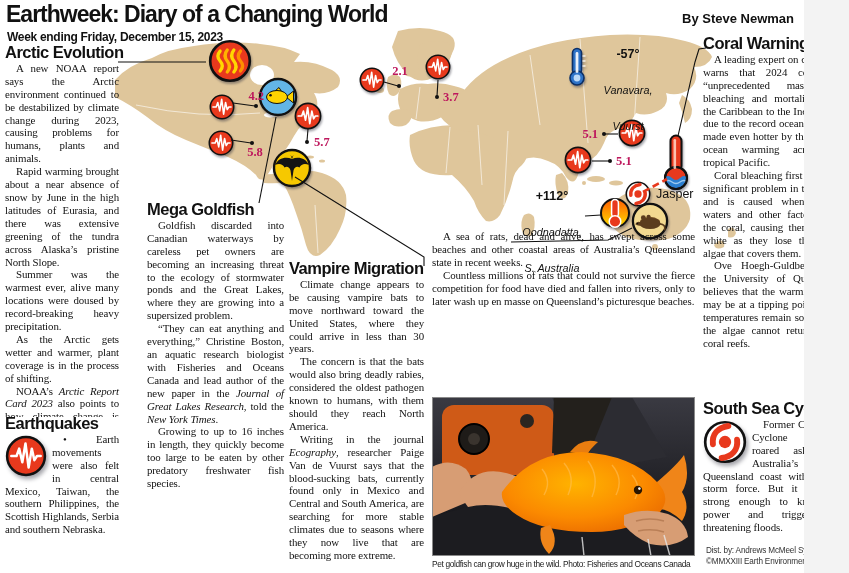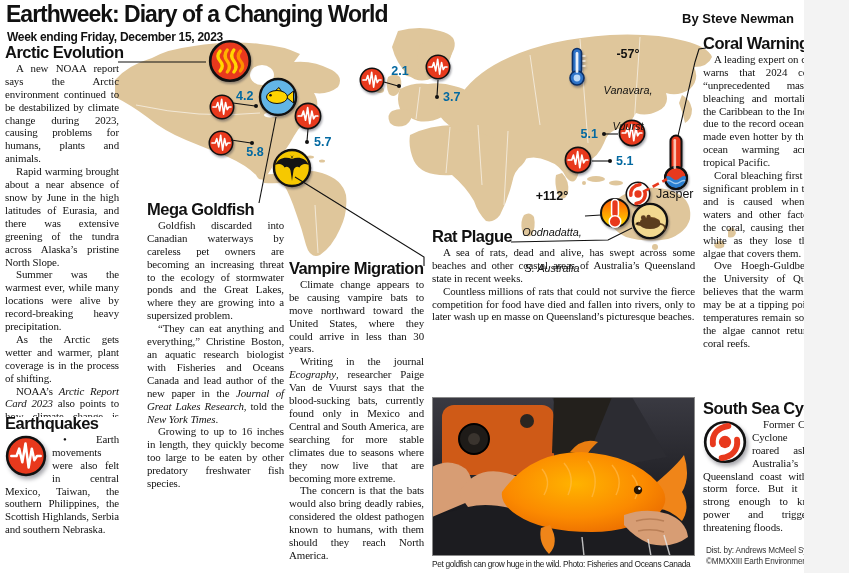--- a/index.html
+++ b/index.html
@@ -18,8 +18,8 @@
   .lines{position:absolute;left:0;top:0;width:849px;height:573px;z-index:5;pointer-events:none;}
   
   .mk{position:absolute;z-index:3;filter:drop-shadow(1.5px 2px 1.2px rgba(50,50,65,.45));}
-  .maglabel{position:absolute;z-index:6;font-family:Liberation Sans, sans-serif;
-            font-weight:bold;font-size:12.5px;color:#0369a1;}
+  .maglabel{position:absolute;z-index:6;font-family:Liberation Serif, serif;
+            font-weight:bold;font-size:12.5px;color:#be185d;}
   .templabel{position:absolute;z-index:6;font-family:"Liberation Sans",sans-serif;text-align:center;}
   .templabel .tv{font-weight:bold;font-size:12.5px;line-height:13px;}
   .templabel .tp{font-style:italic;font-size:10.8px;line-height:11.5px;margin-top:24px;}

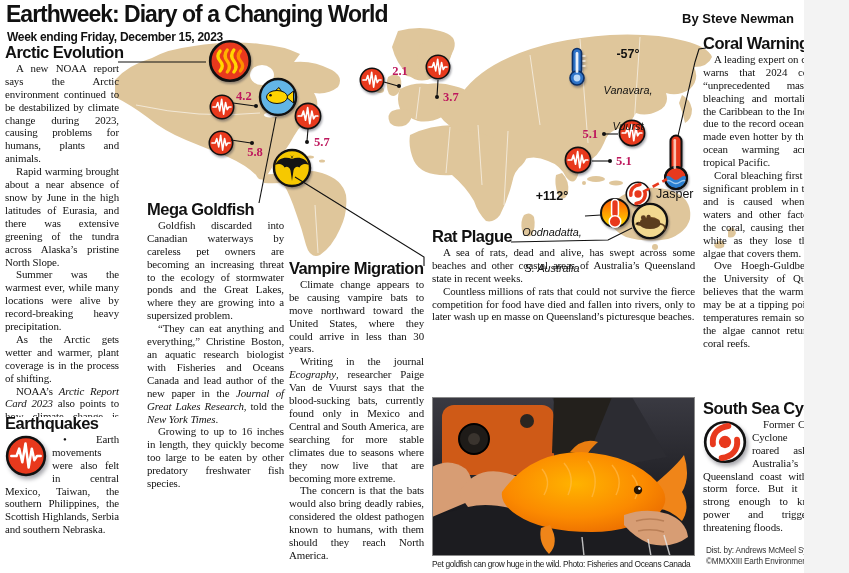--- a/index.html
+++ b/index.html
@@ -274,7 +274,7 @@
       <use href="#i-rat"></use>
     </svg>
 
-  <div class="maglabel" style="left:236px;top:89px;width:28px;text-align:left">4.2</div>
+  <div class="maglabel" style="left:236px;top:89px;width:28px;text-align:right">4.2</div>
   <div class="maglabel" style="left:241px;top:145px;width:28px;text-align:center">5.8</div>
   <div class="maglabel" style="left:314px;top:135px">5.7</div>
   <div class="maglabel" style="left:386px;top:64px;width:28px;text-align:center">2.1</div>

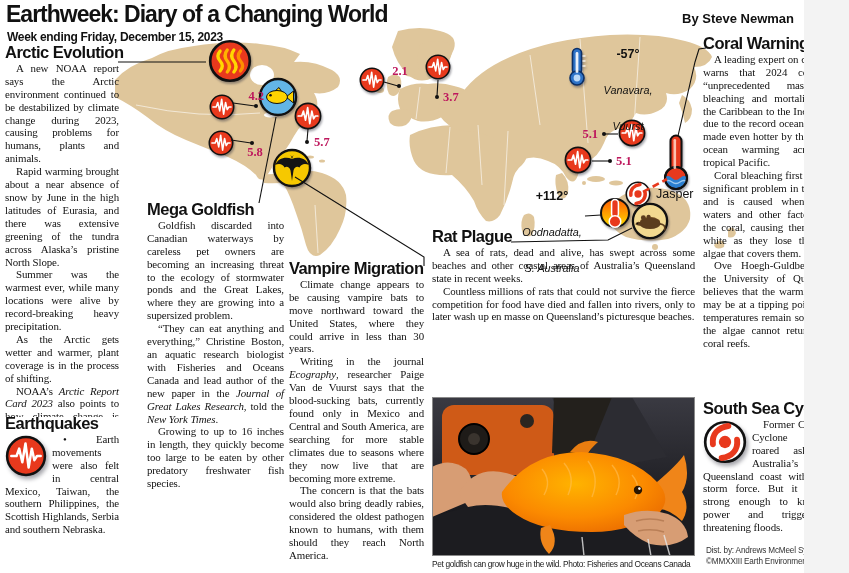--- a/index.html
+++ b/index.html
@@ -336,7 +336,6 @@
   </div>
 
   <div class="col" style="left:432px;top:230px;width:263px">
-    <h2>Rat Plague</h2>
     <div>
         <p><span>A sea of rats, dead and alive, has swept across some beaches and other coastal areas of Australia’s Queensland state in recent weeks.</span></p>
         <p><span>Countless millions of rats that could not survive the fierce competition for food have died and fallen into rivers, only to later wash up en masse on Queensland’s picturesque beaches.</span></p>

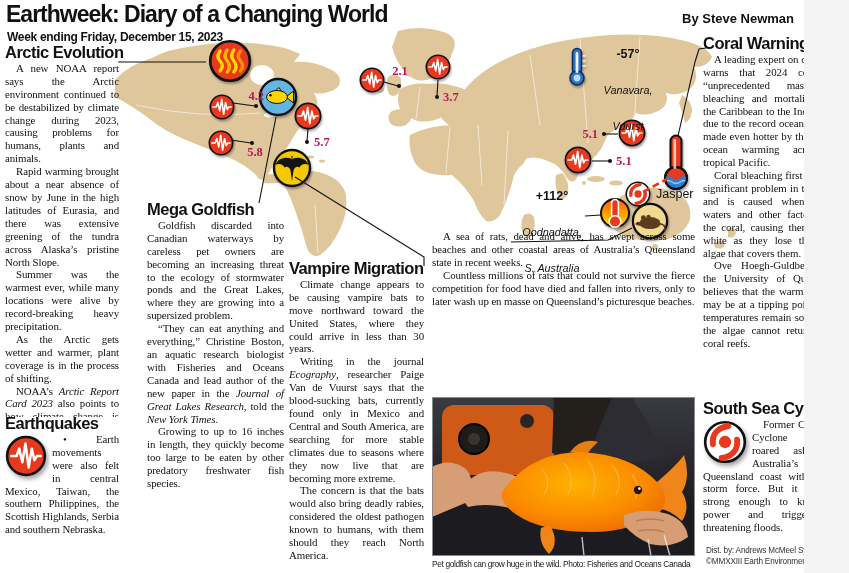--- a/index.html
+++ b/index.html
@@ -299,7 +299,7 @@
     <div>
         <p><span>A new NOAA report says the Arctic environment continued to be destabilized by climate change during 2023, causing problems for humans, plants and animals.</span></p>
         <p><span>Rapid warming brought about a near absence of snow by June in the high latitudes of Eurasia, and there was extensive greening of the tundra across Alaska’s pristine North Slope.</span></p>
-        <p><span>Summer was the warmest ever, while many locations were alive by record-breaking heavy precipitation.</span></p>
+        <p><span>Summer was the warmest ever, alive many locations were doused by record-breaking heavy precipitation.</span></p>
         <p><span>As the Arctic gets wetter and warmer, plant coverage is in the process of shifting.</span></p>
         <p><span>NOAA’s </span><i>Arctic Report Card 2023</i><span> also points to how climate change is impacting nature and threatening the livelihoods of rural and Indigenous communities.</span></p>
       </div>

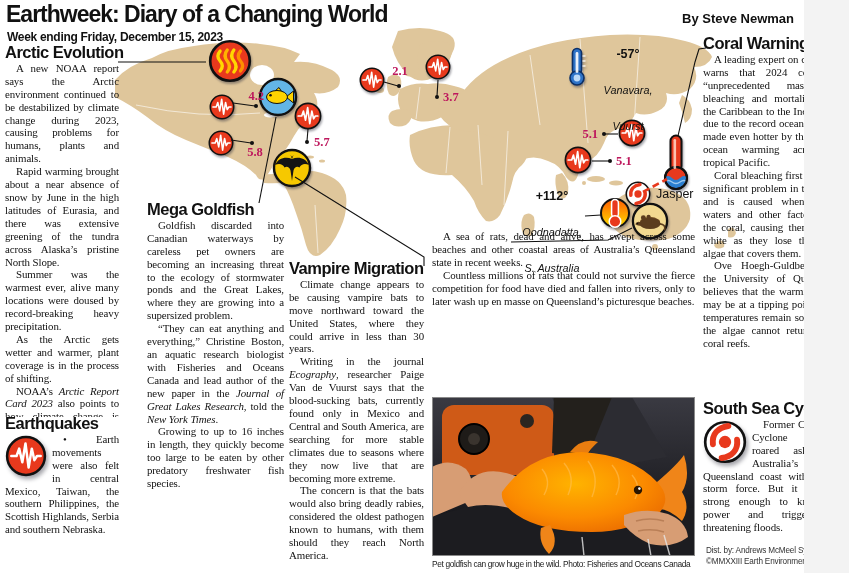--- a/index.html
+++ b/index.html
@@ -330,8 +330,8 @@
     <h2>Vampire Migration</h2>
     <div>
         <p><span>Climate change appears to be causing vampire bats to move northward toward the United States, where they could arrive in less than 30 years.</span></p>
+        <p><span>The concern is that the bats would also bring deadly rabies, considered the oldest pathogen known to humans, with them should they reach North America.</span></p>
         <p><span>Writing in the journal </span><i>Ecography</i><span>, researcher Paige Van de Vuurst says that the blood-sucking bats, currently found only in Mexico and Central and South America, are searching for more stable climates due to seasons where they now live that are becoming more extreme.</span></p>
-        <p><span>The concern is that the bats would also bring deadly rabies, considered the oldest pathogen known to humans, with them should they reach North America.</span></p>
       </div>
   </div>
 

